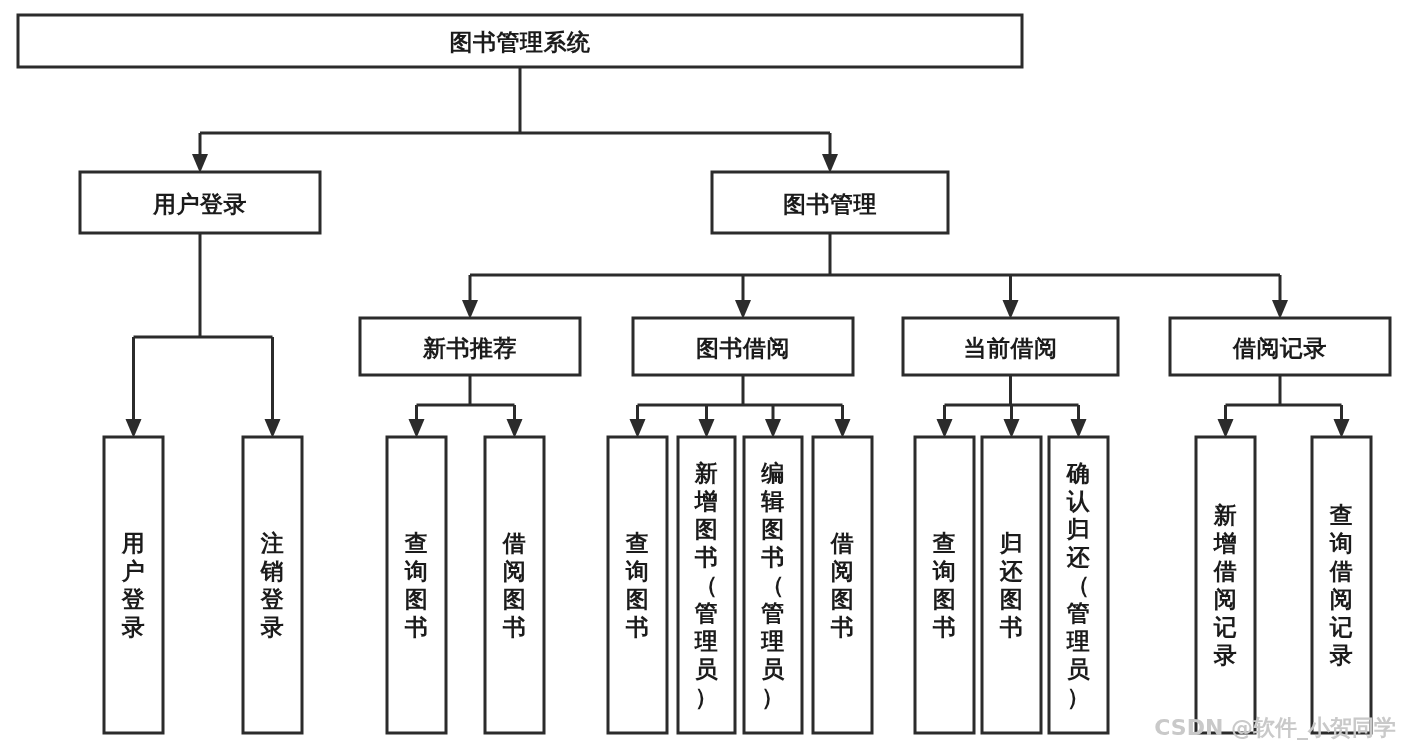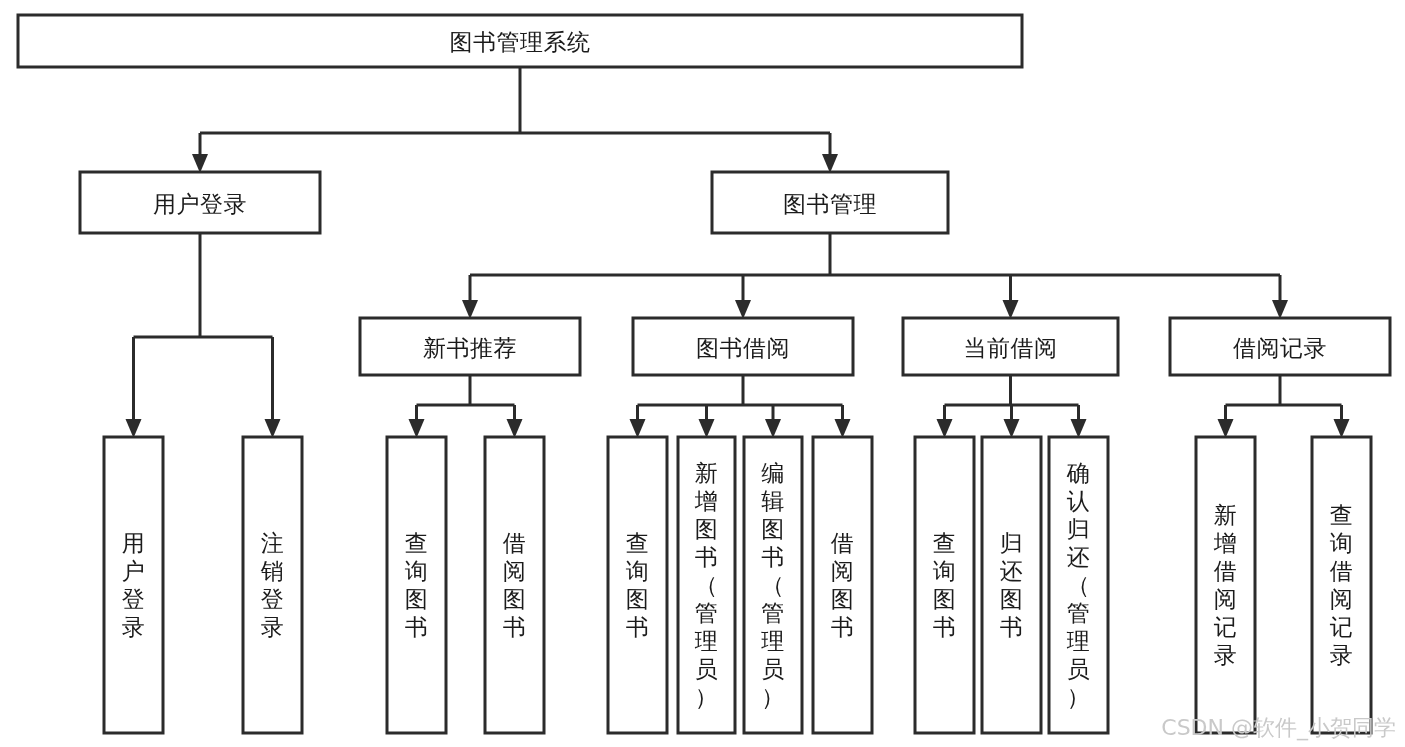--- a/index.html
+++ b/index.html
@@ -21,6 +21,7 @@
     top: 0;
     width: 1405px;
     height: 747px;
+    font-weight: bold;
   }
   svg.diagram-canvas {
     display: block;

